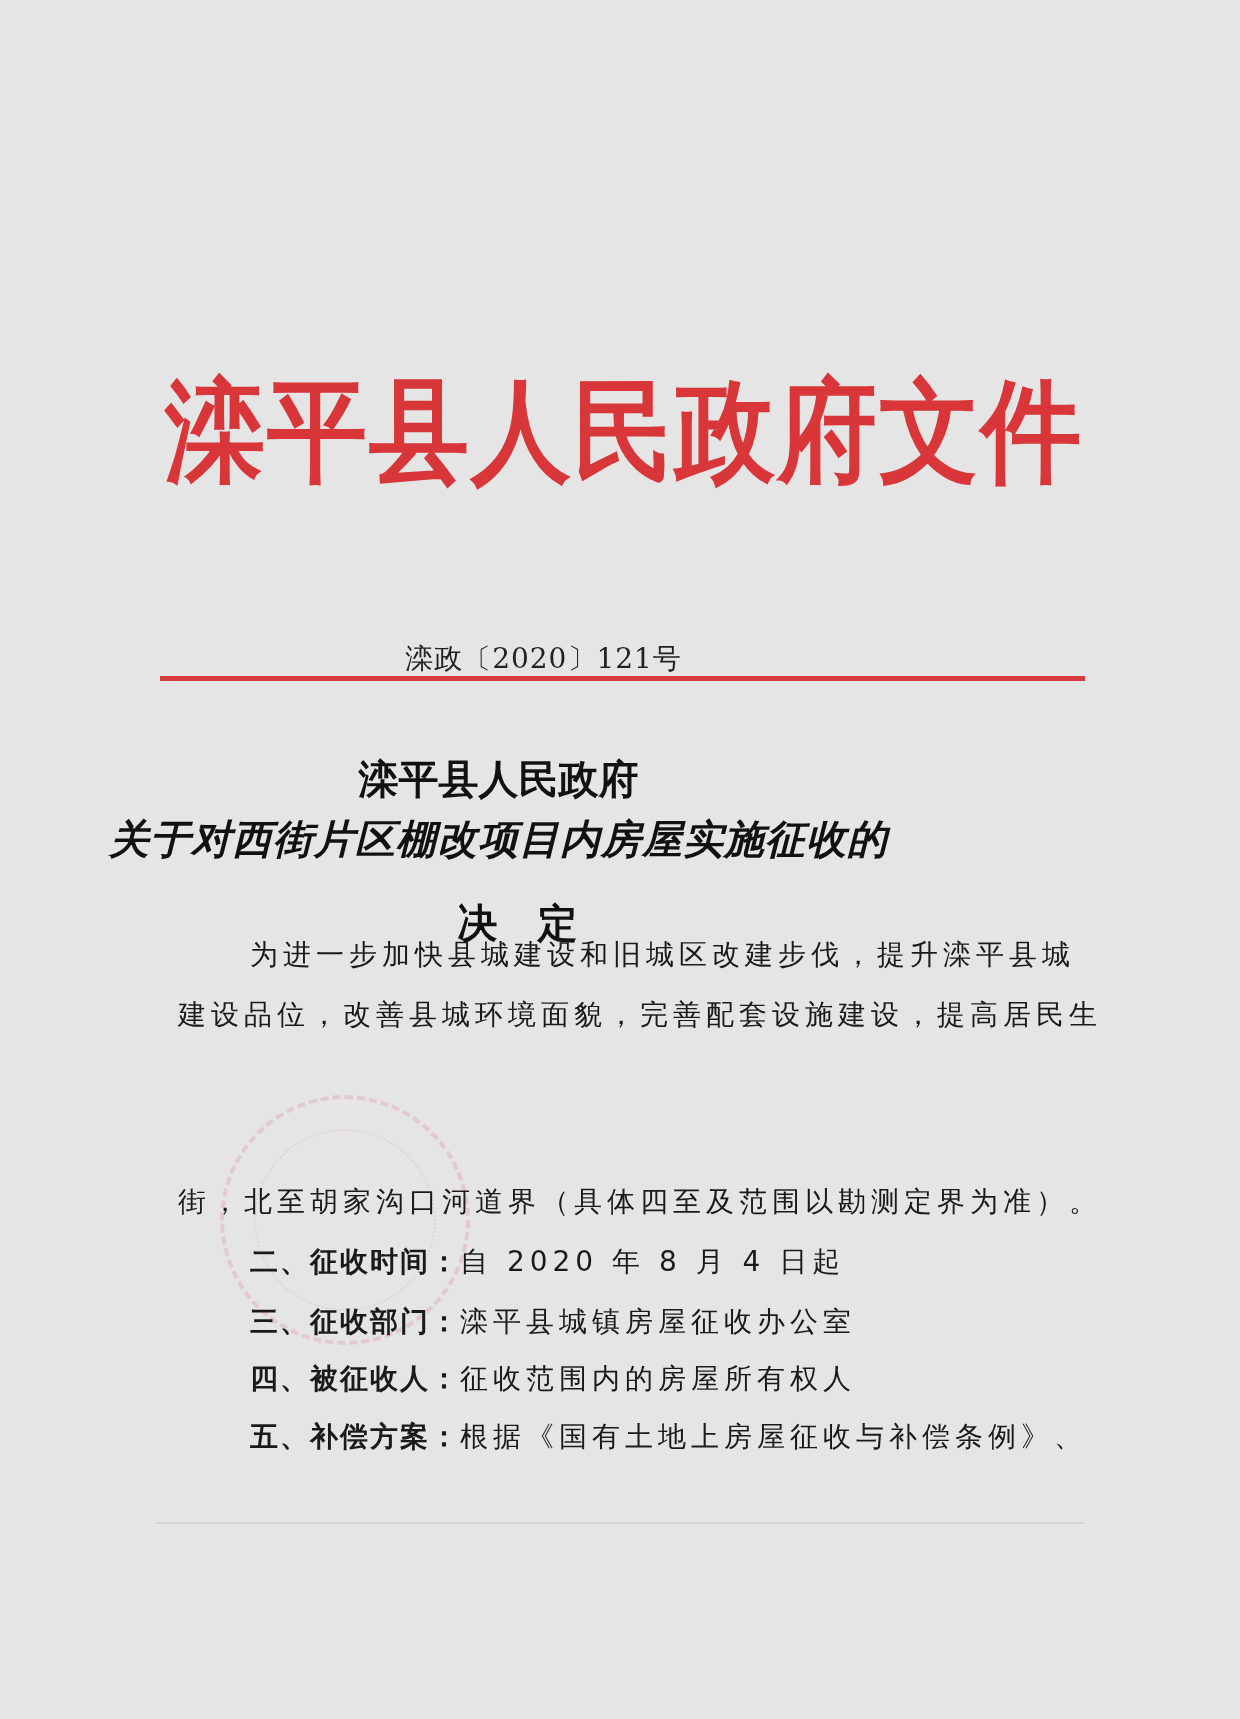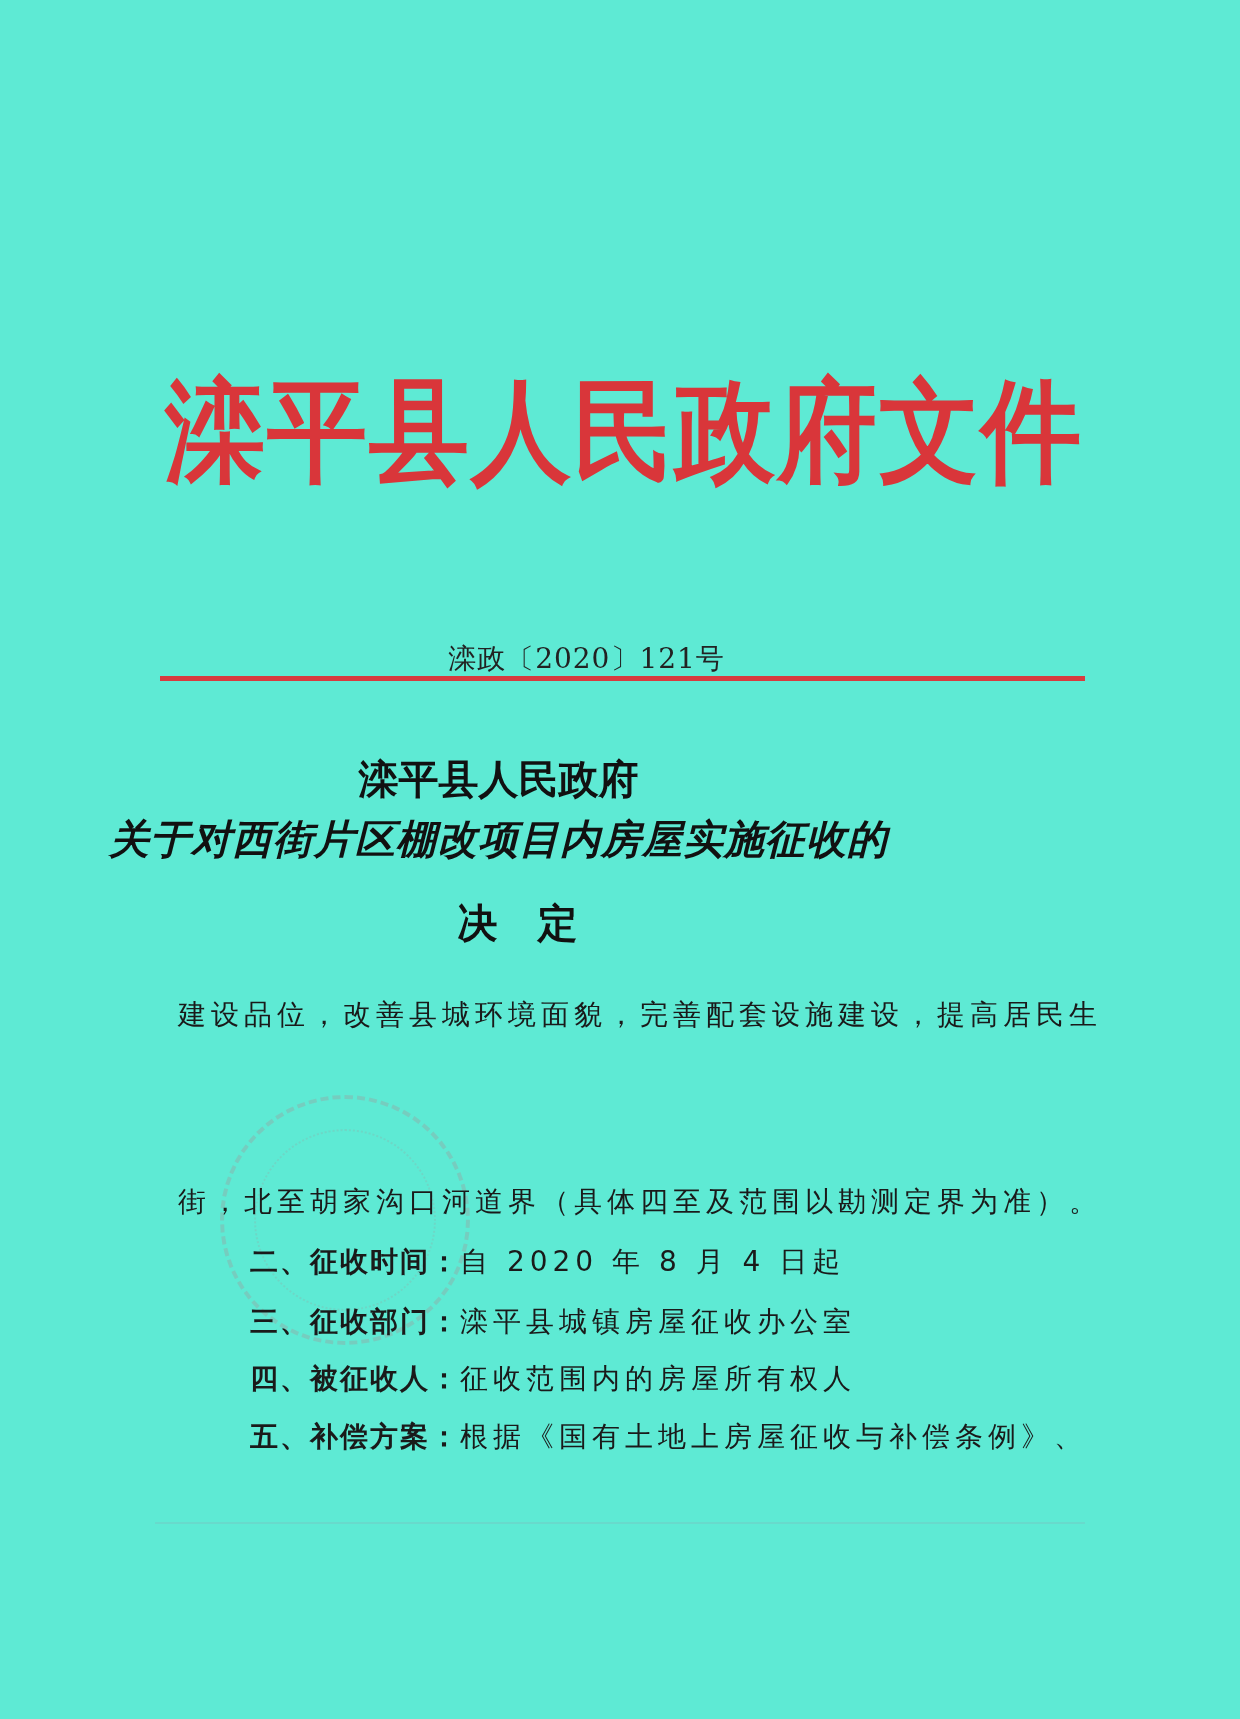--- a/index.html
+++ b/index.html
@@ -16,7 +16,7 @@
       position: absolute;
       left: 0; top: 0;
       width: 1240px; height: 1719px;
-      background: #5eead4;
+      background: #e5e5e5;
     }
     .ghost {
       position: absolute;

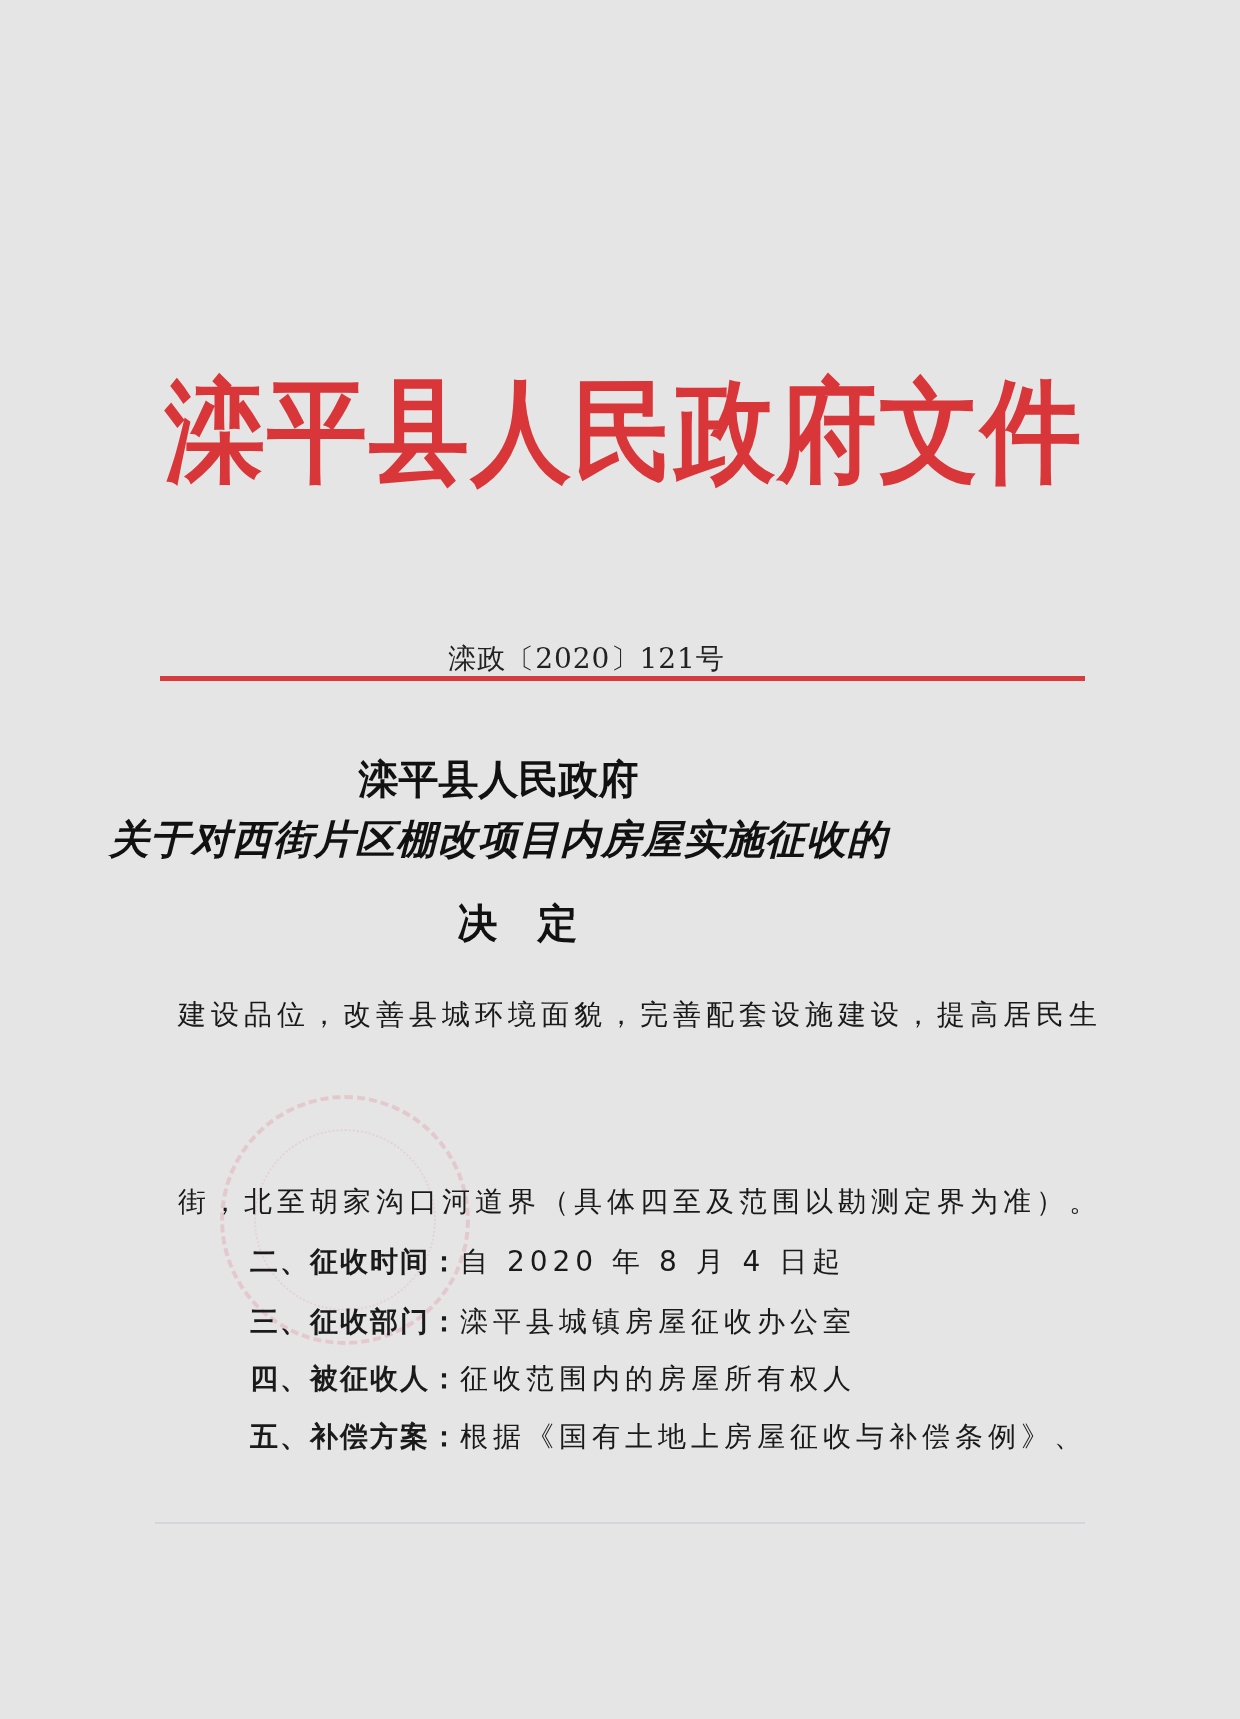--- a/index.html
+++ b/index.html
@@ -55,7 +55,6 @@
       letter-spacing: 1px;
       padding-left: 40px;
       box-sizing: border-box;
-      margin-left: 43px;
     }
     .red-rule {
       position: absolute;

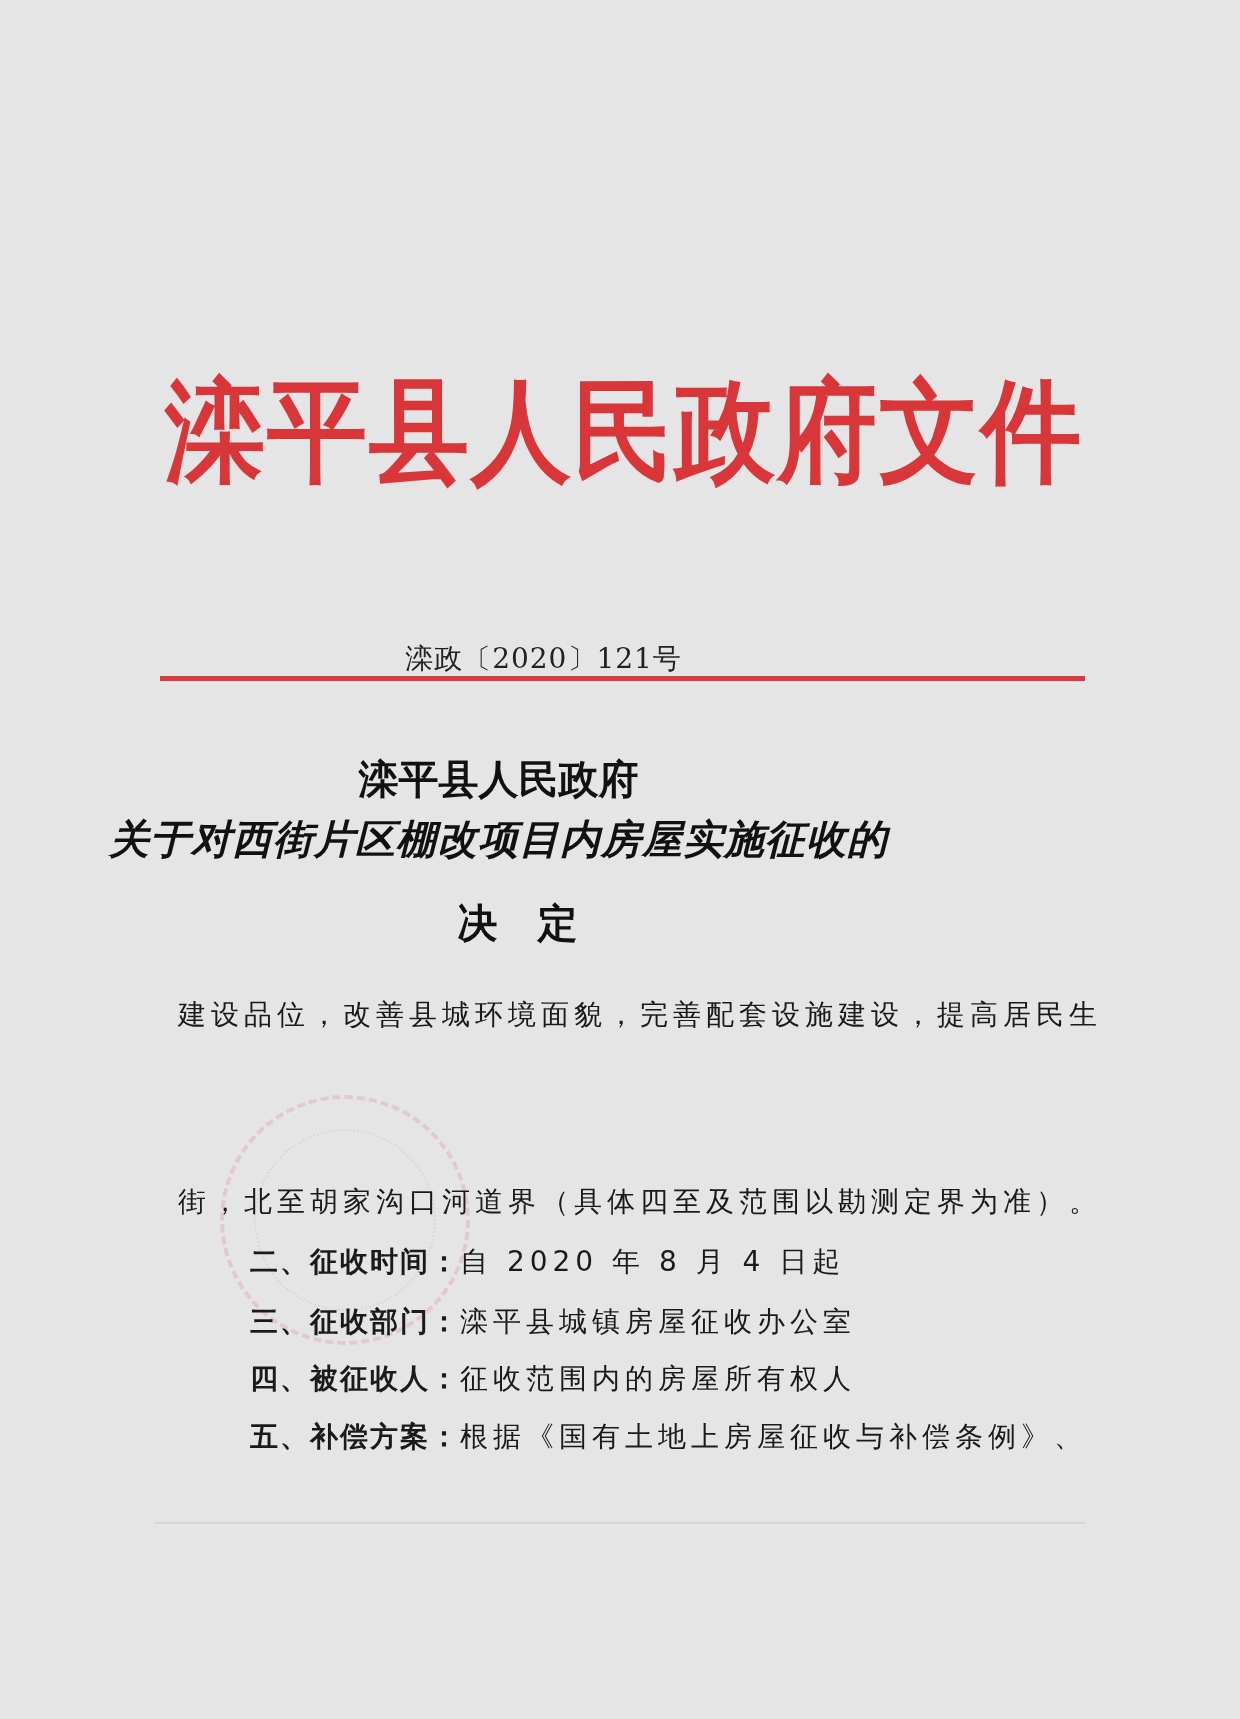--- a/index.html
+++ b/index.html
@@ -142,6 +142,7 @@
     <div class="stamp-inner"></div>
   </div>
 
+  <div class="body-line indent" style="top:938px;">为进一步加快县城建设和旧城区改建步伐，提升滦平县城</div>
   <div class="body-line" style="top:998px;">建设品位，改善县城环境面貌，完善配套设施建设，提高居民生</div>
 
   <div class="body-line" style="top:1185px;">街，北至胡家沟口河道界（具体四至及范围以勘测定界为准）。</div>

